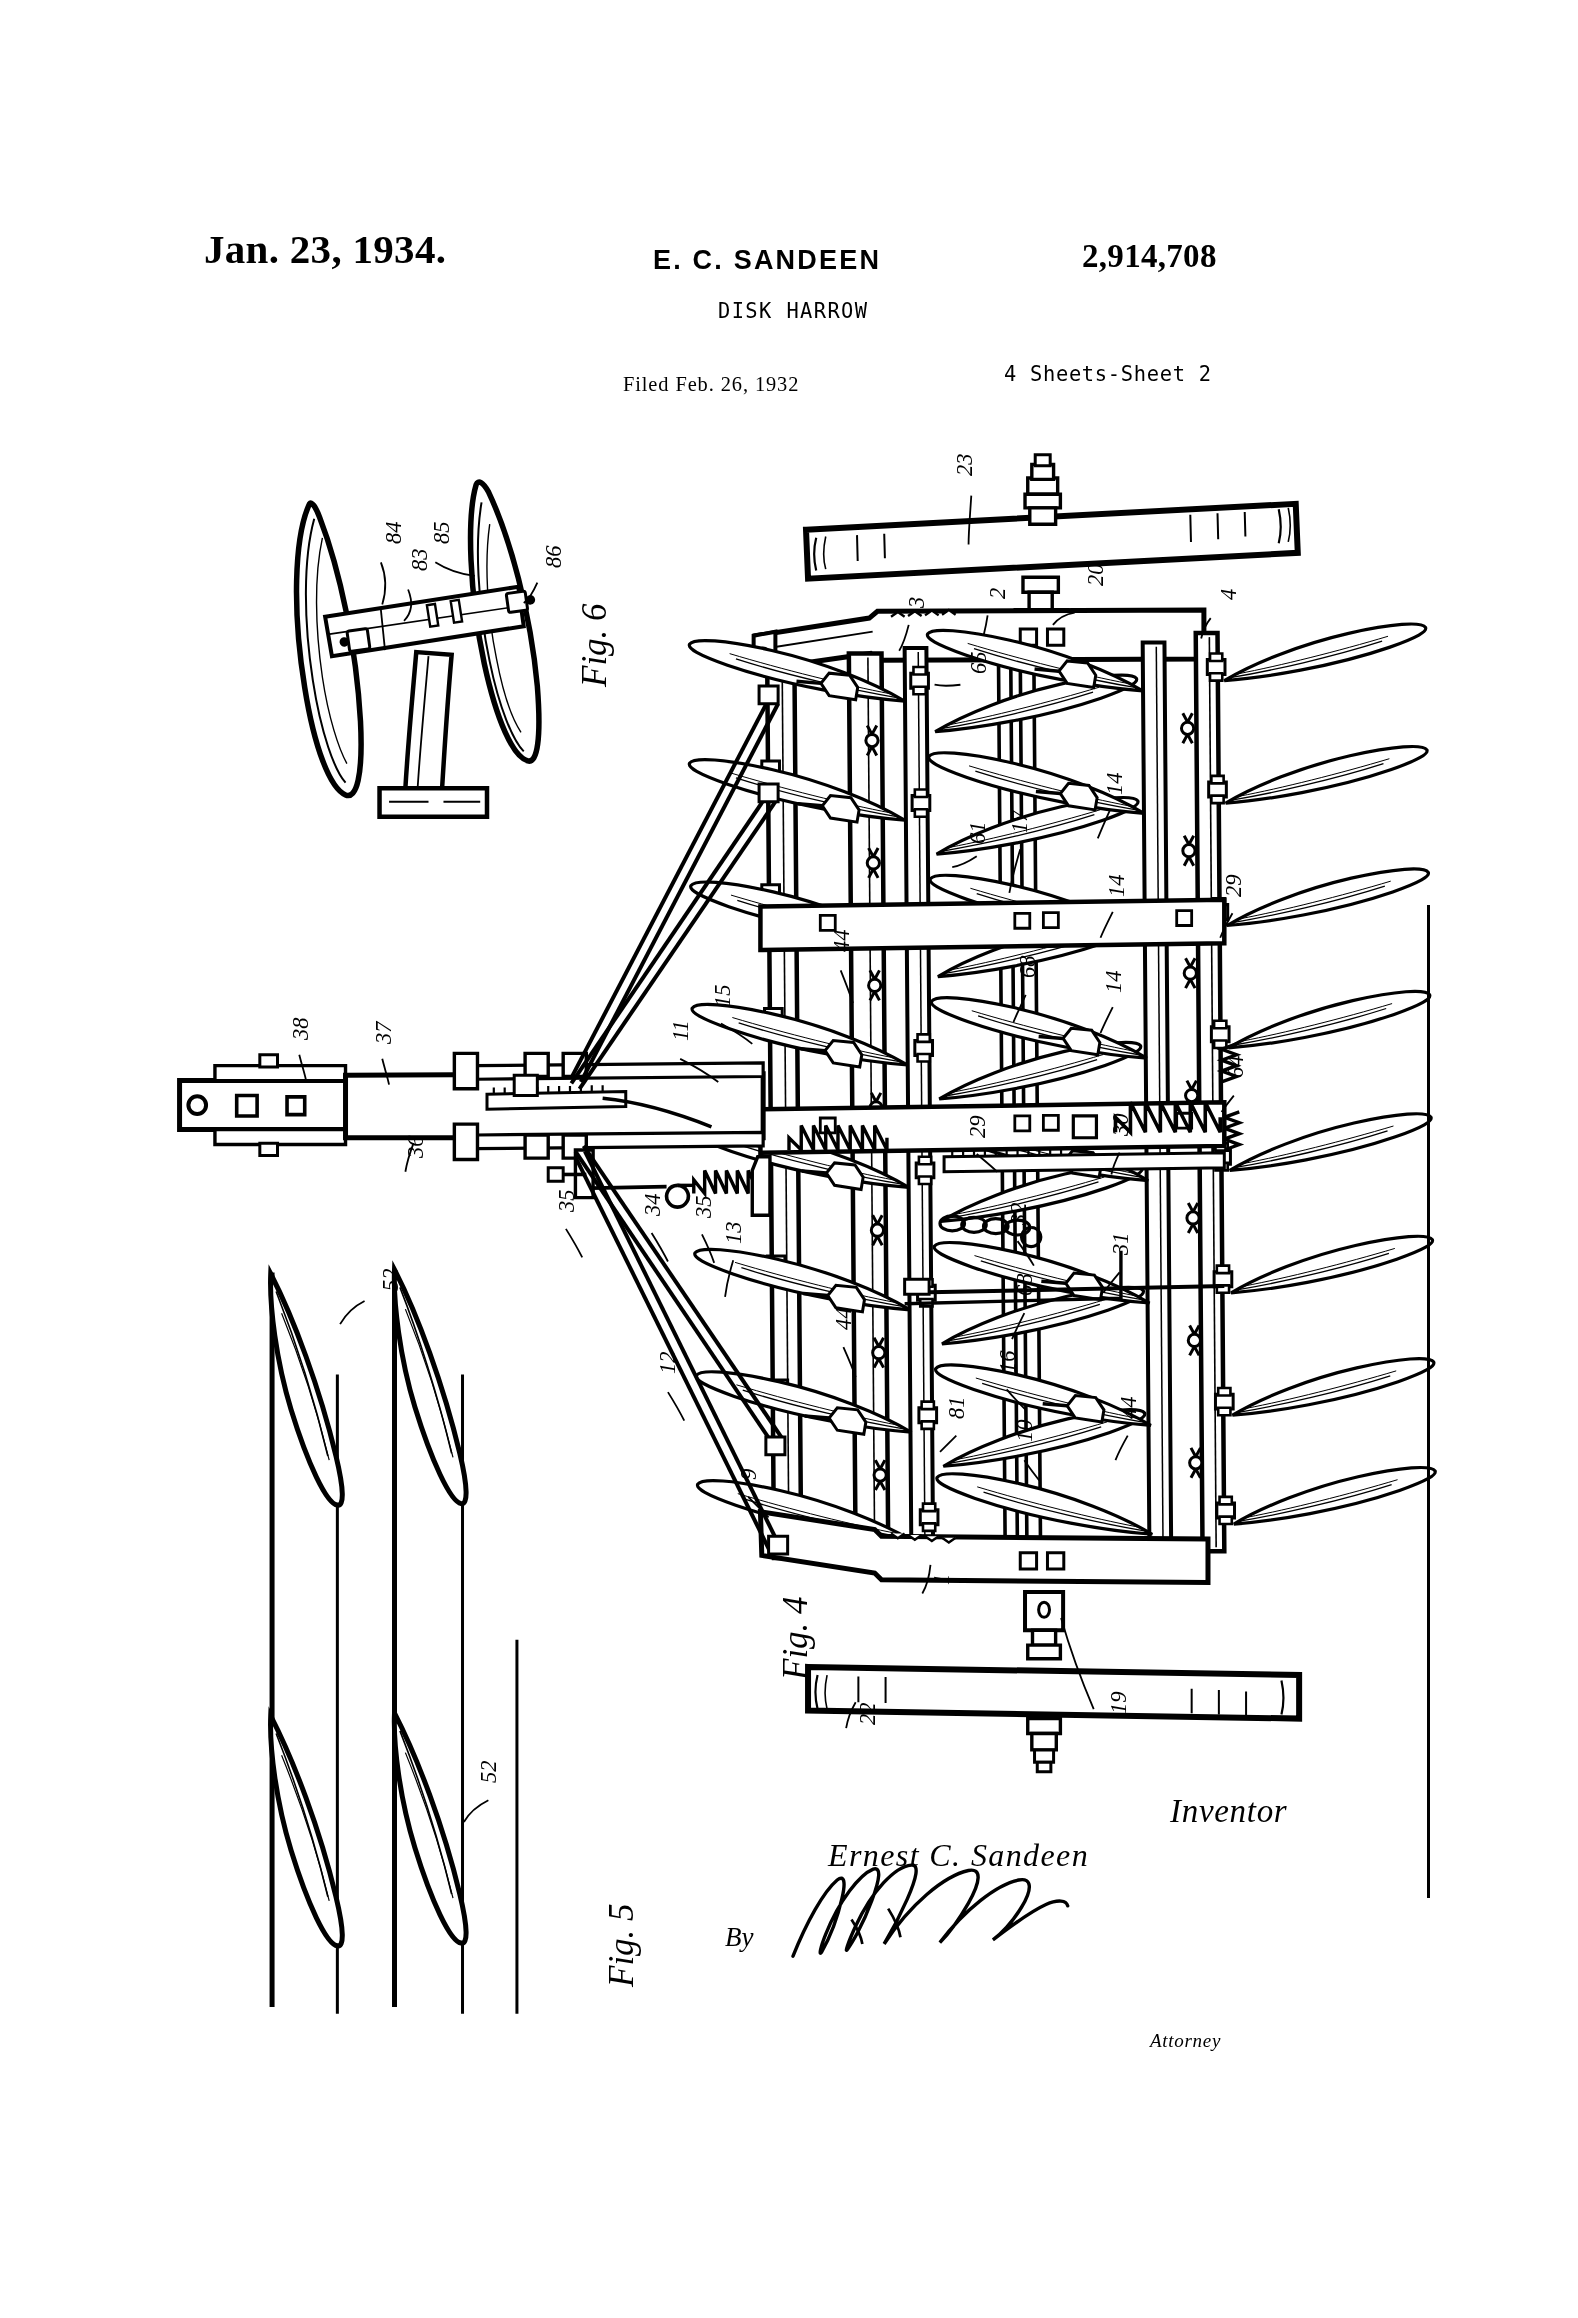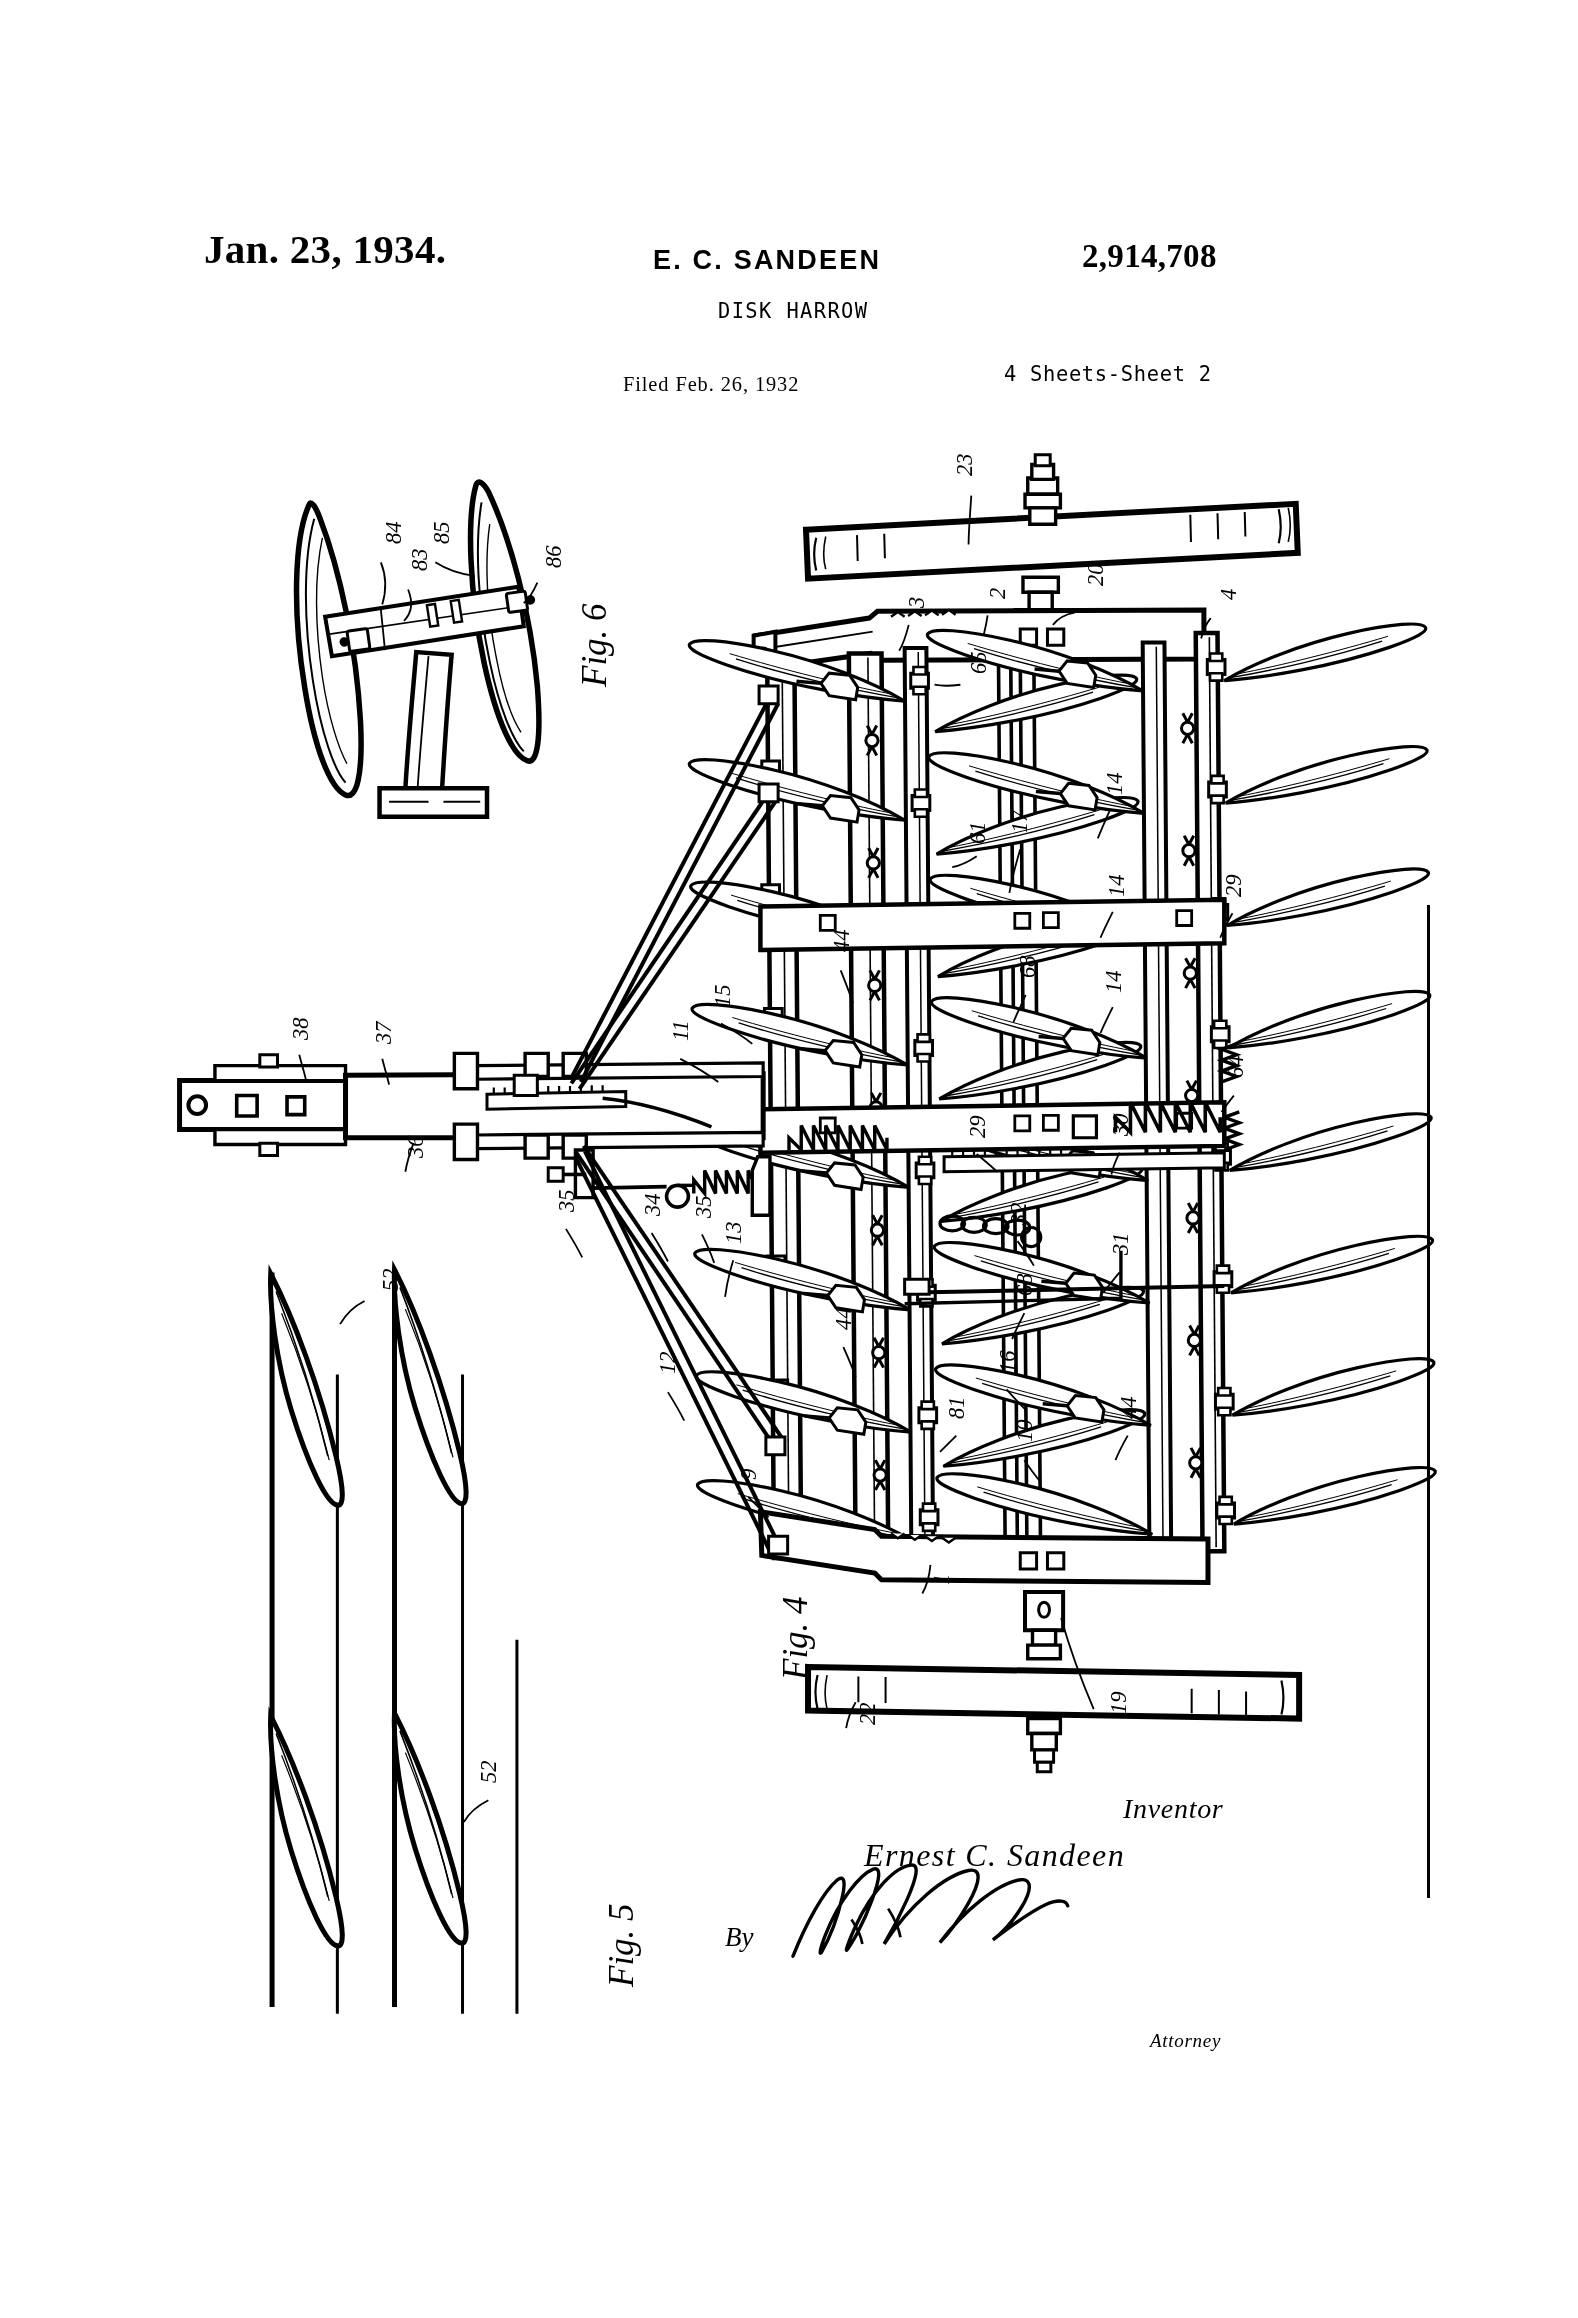--- a/index.html
+++ b/index.html
@@ -28,7 +28,7 @@
 
   
   .sig{position:absolute;font-family:"Liberation Serif",serif;font-style:italic;}
-  .sig-inventor{left:1123px;top:1793px;font-size:28px;letter-spacing:0.7px;}
+  .sig-inventor{left:1170px;top:1793px;font-size:33px;letter-spacing:0.7px;}
   .sig-name{left:864px;top:1837px;font-size:32px;letter-spacing:1.4px;}
   .sig-by{left:725px;top:1922px;font-size:27px;}
   .sig-attorney{left:1150px;top:1993px;font-size:19px;letter-spacing:0.7px;margin-top:37px;}

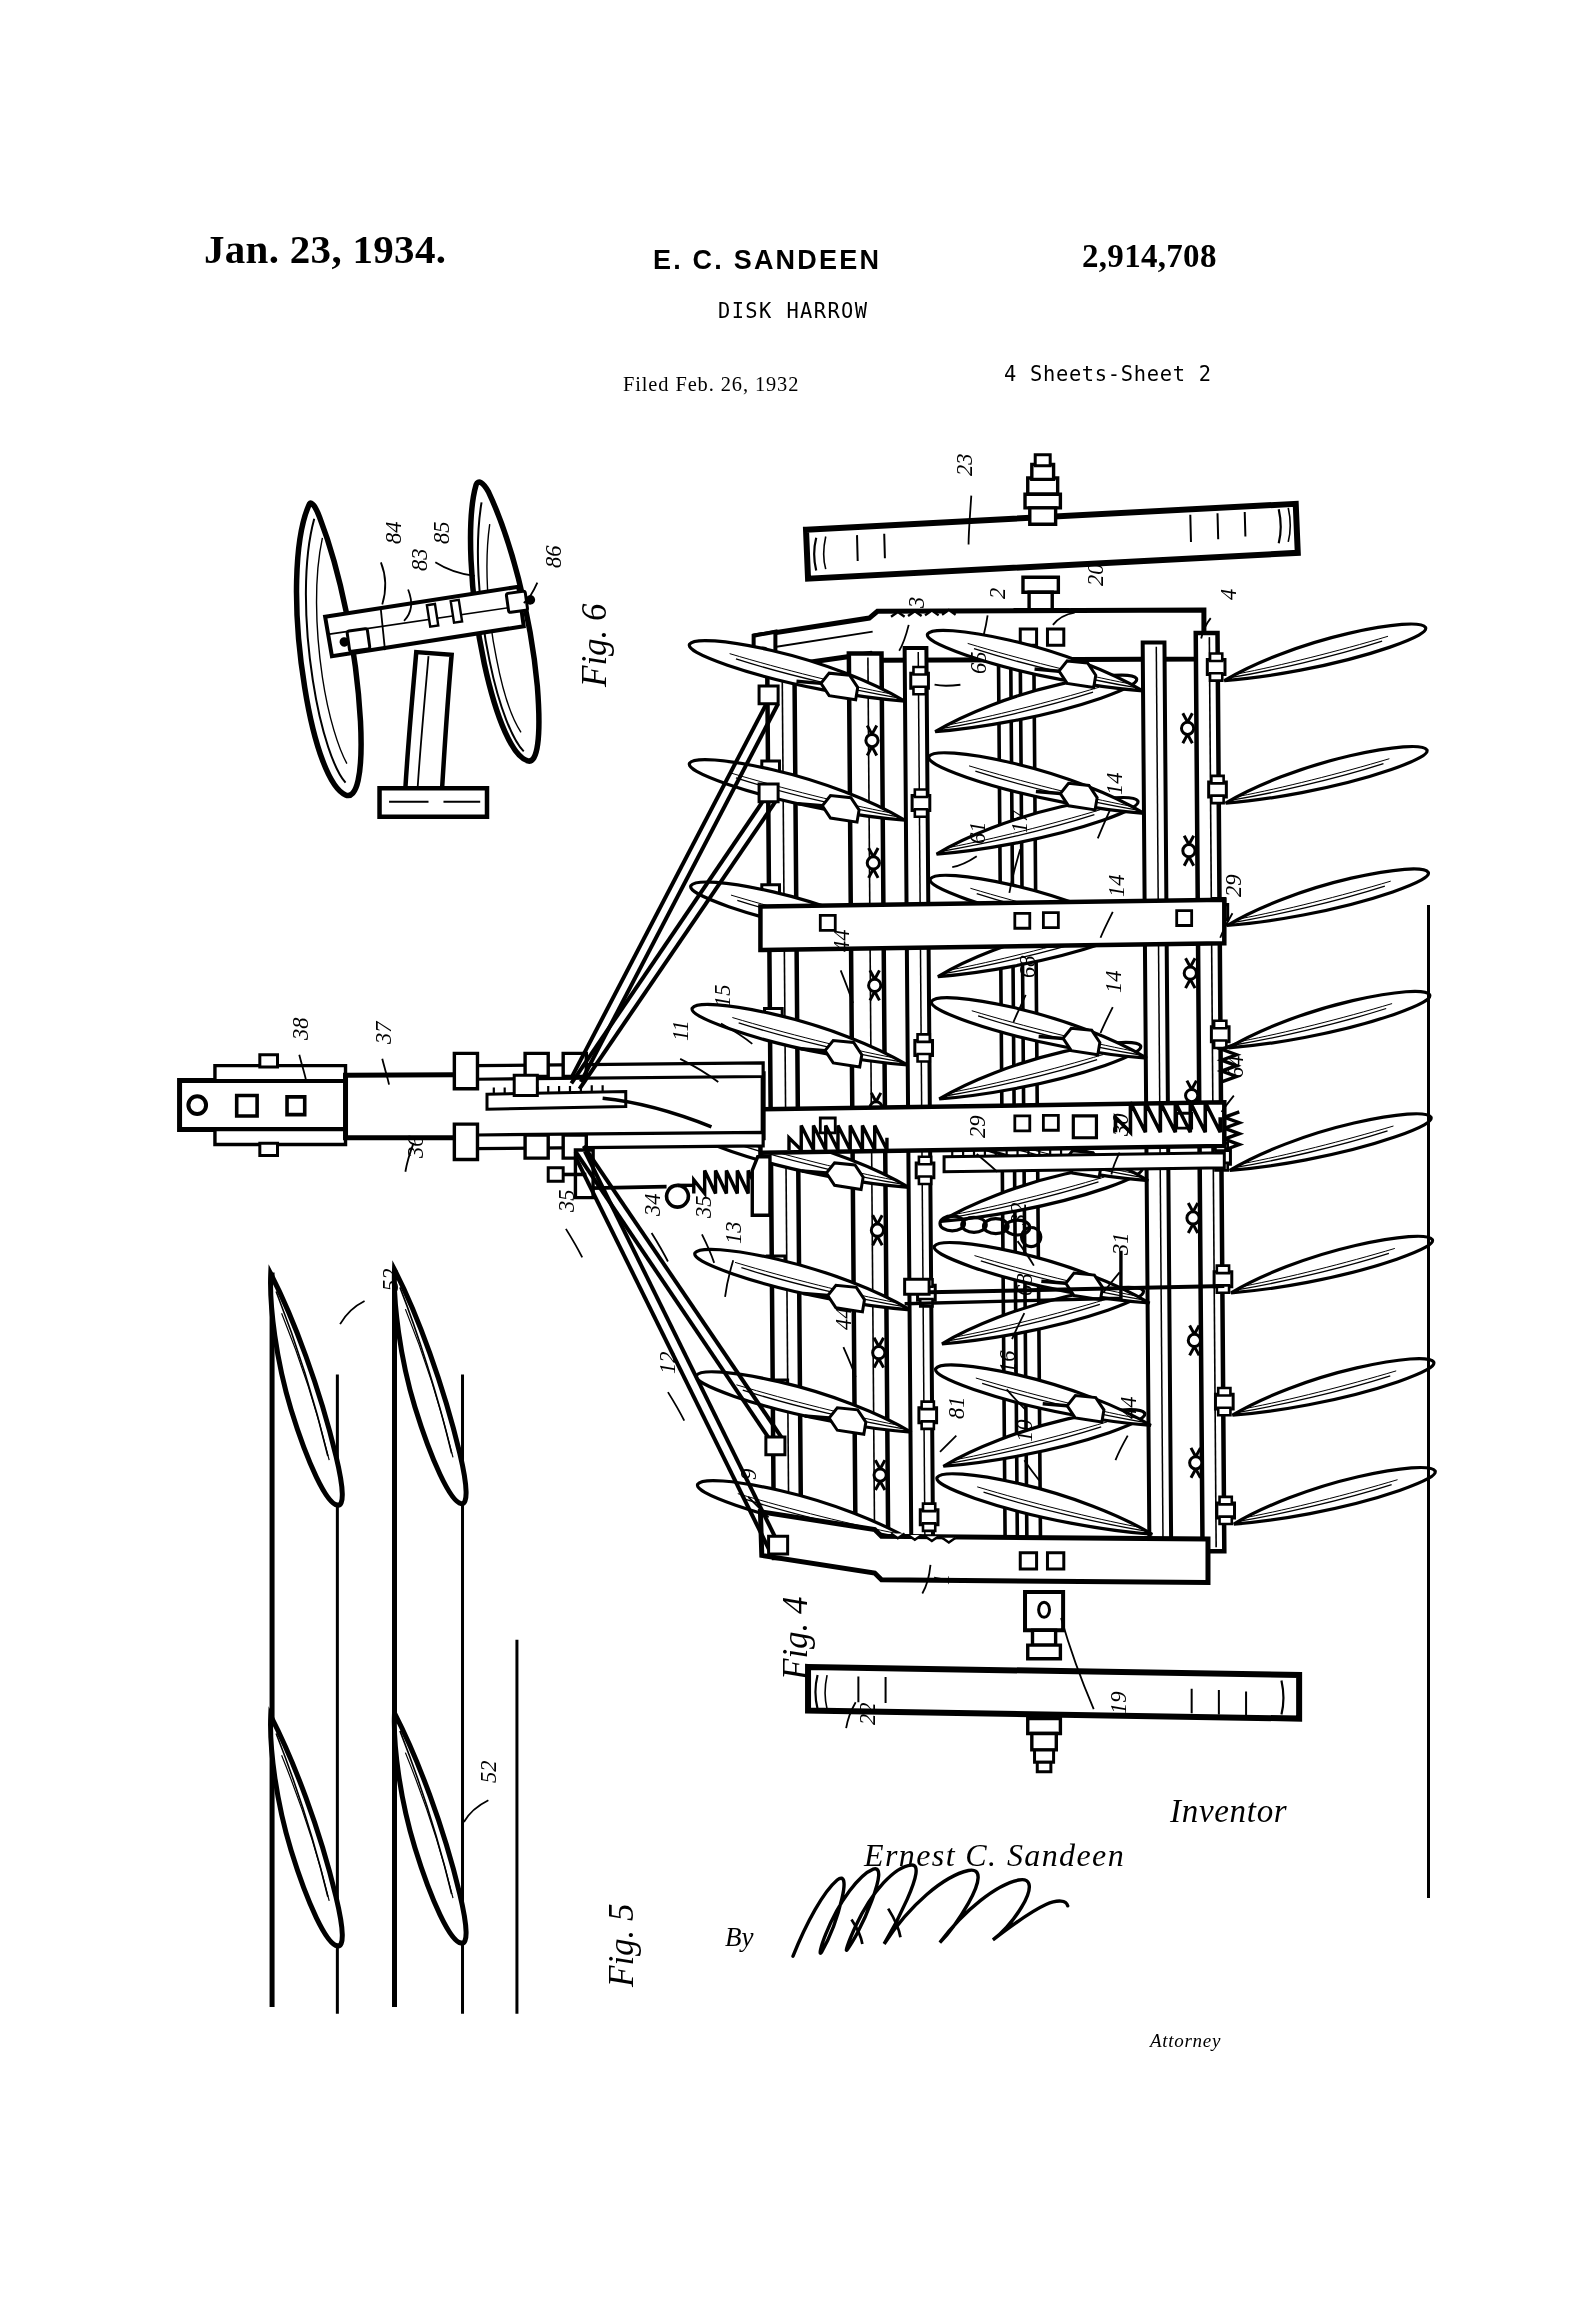--- a/index.html
+++ b/index.html
@@ -29,7 +29,7 @@
   
   .sig{position:absolute;font-family:"Liberation Serif",serif;font-style:italic;}
   .sig-inventor{left:1170px;top:1793px;font-size:33px;letter-spacing:0.7px;}
-  .sig-name{left:864px;top:1837px;font-size:32px;letter-spacing:1.4px;}
+  .sig-name{left:828px;top:1837px;font-size:32px;letter-spacing:1.4px;}
   .sig-by{left:725px;top:1922px;font-size:27px;}
   .sig-attorney{left:1150px;top:1993px;font-size:19px;letter-spacing:0.7px;margin-top:37px;}
   .sig-scrawl{position:absolute;left:786px;top:1861px;width:320px;height:102px;}

